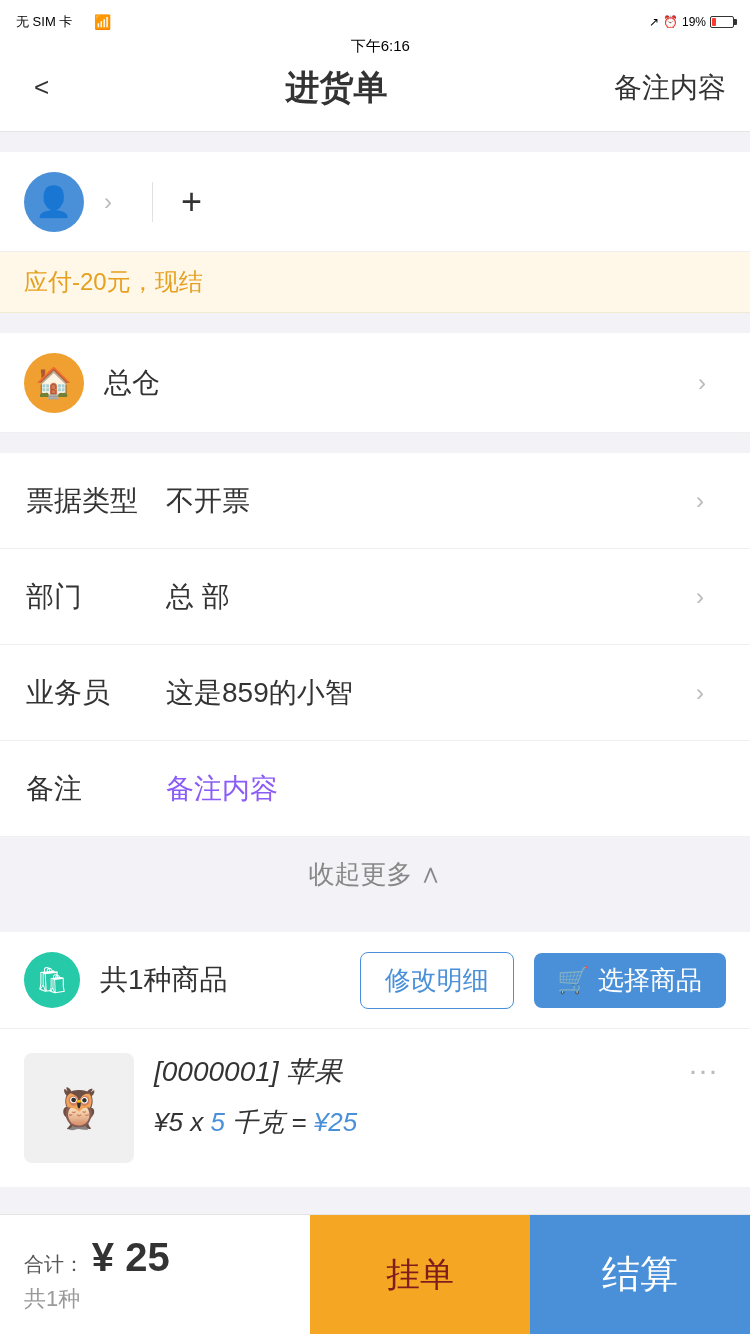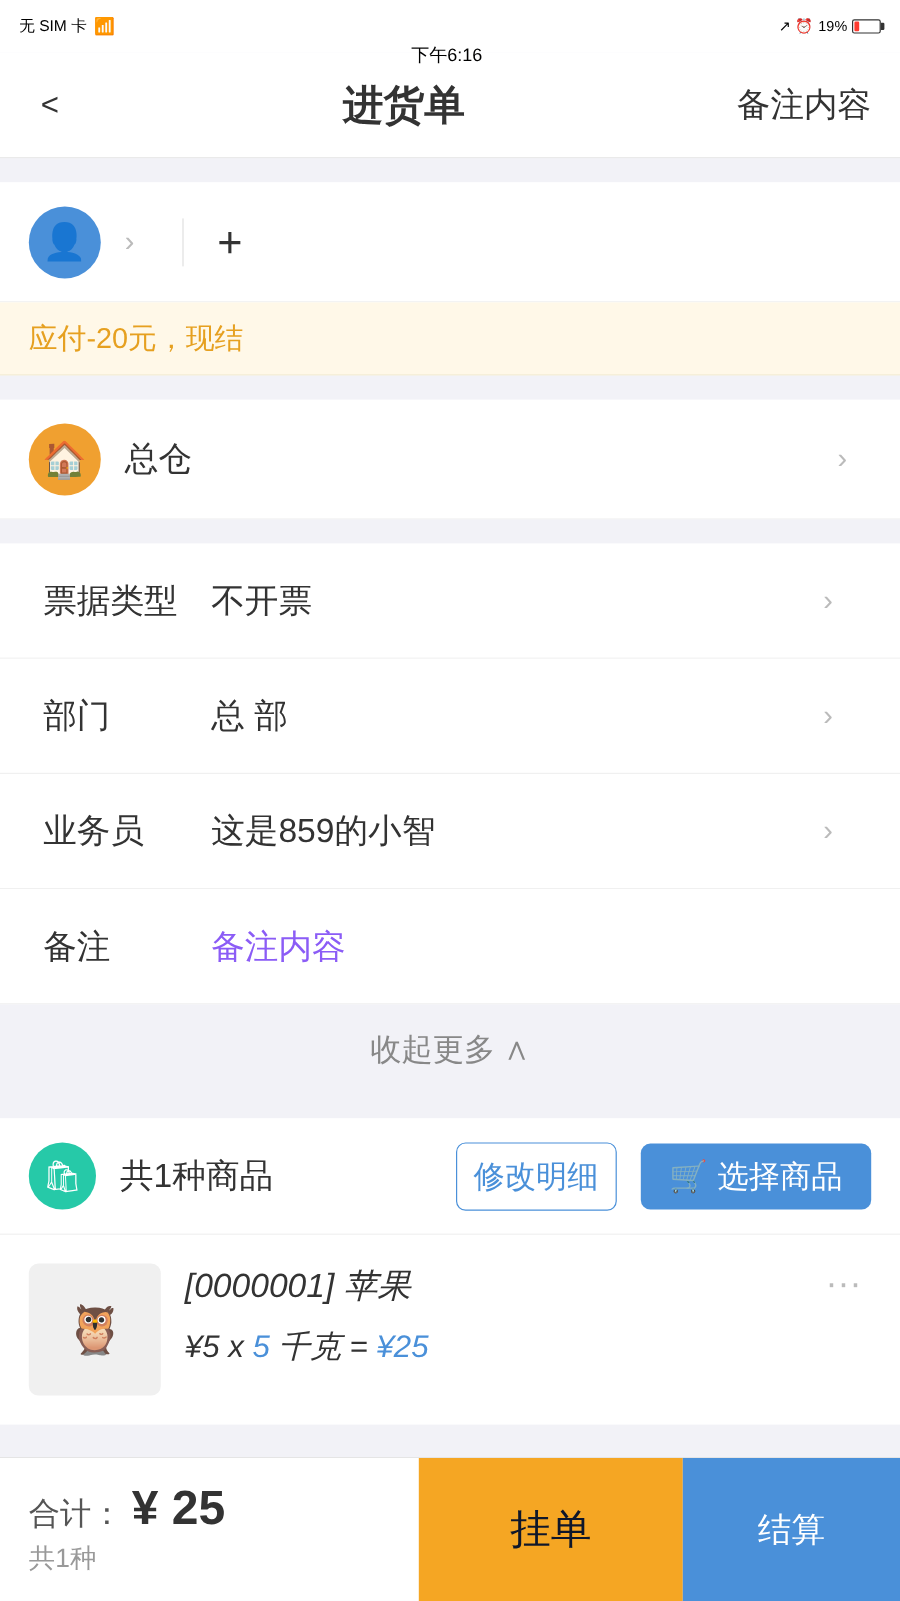--- a/index.html
+++ b/index.html
@@ -24,7 +24,7 @@
       font-size: 14px;
       color: #000;
     }
-    .status-left { display: flex; align-items: center; gap: 6px; font-size: 13px; }
+    .status-left { display: flex; align-items: center; gap: 22px; font-size: 13px; }
     .status-center { font-size: 15px; font-weight: 500; margin-top: 48px; }
     .status-right { display: flex; align-items: center; gap: 4px; font-size: 12px; }
     .battery-icon {

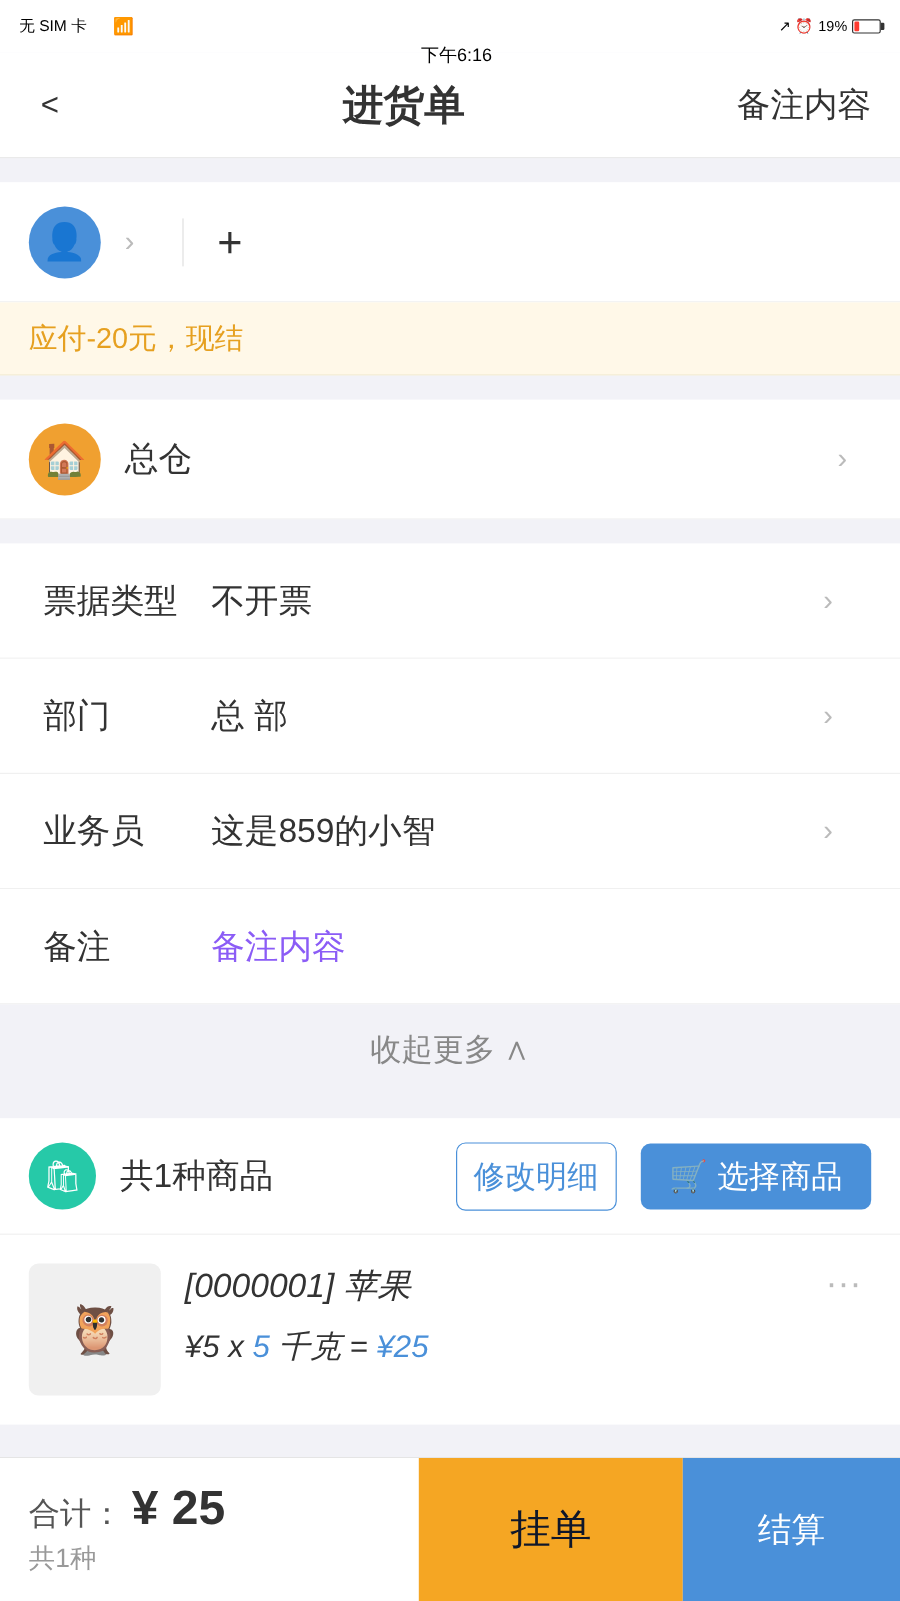--- a/index.html
+++ b/index.html
@@ -132,7 +132,7 @@
     .form-row {
       display: flex;
       align-items: center;
-      padding: 0 36px;
+      padding: 0 26px;
       height: 96px;
       background: #fff;
       border-bottom: 1px solid #f0f0f0;

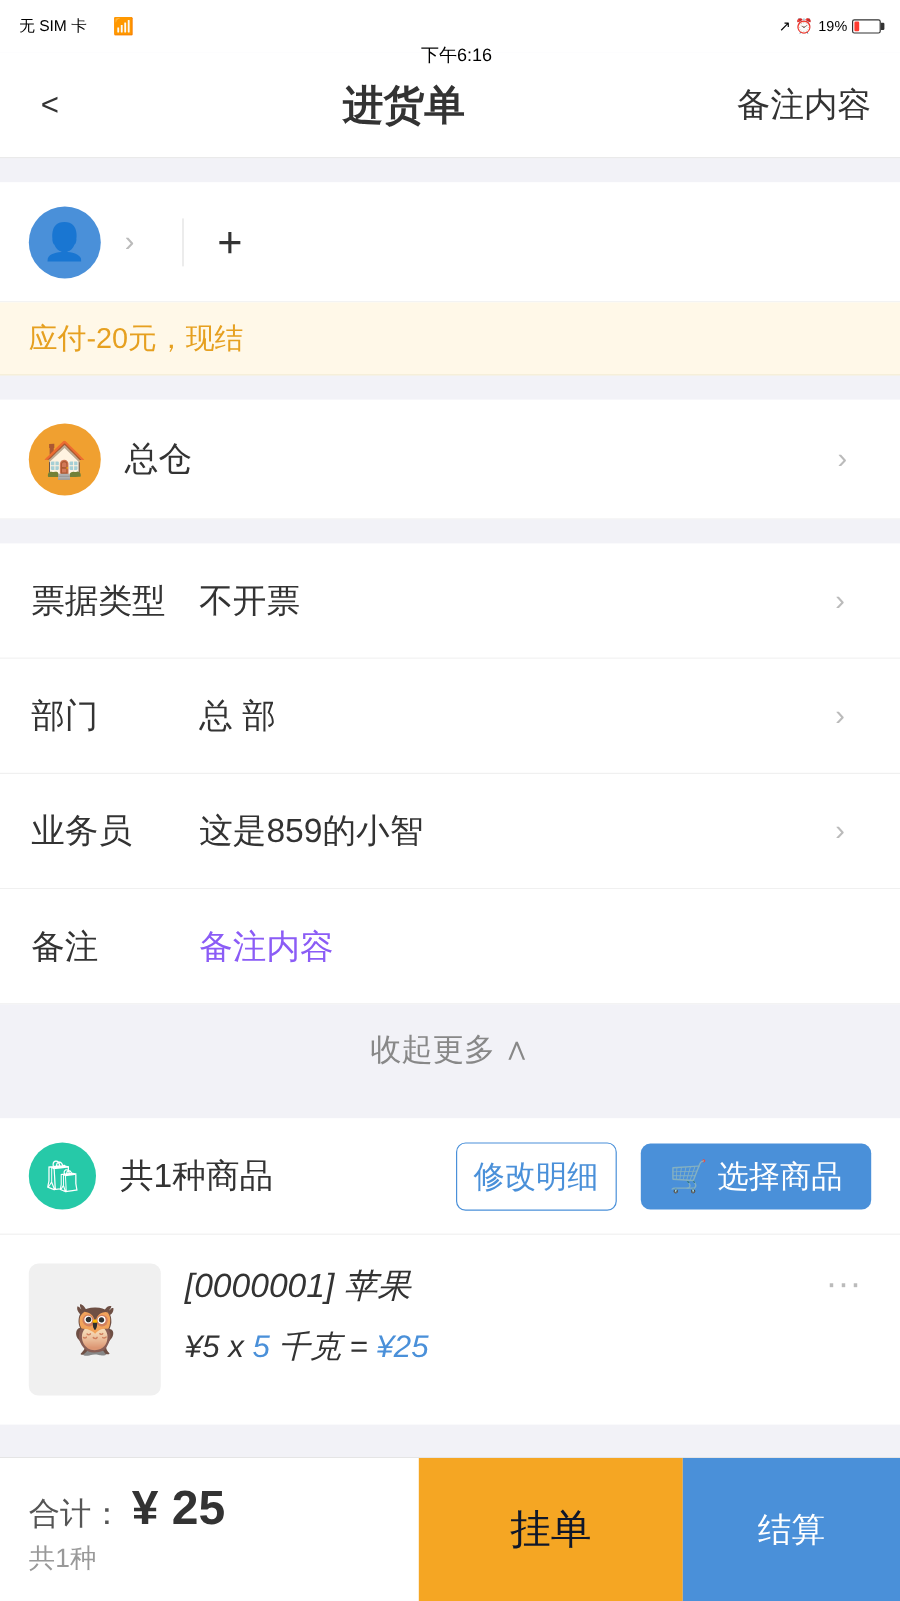--- a/index.html
+++ b/index.html
@@ -205,7 +205,7 @@
       color: #4a90d9;
       background: #fff;
       border-radius: 8px;
-      padding: 10px 14px;
+      padding: 10px 24px;
       font-size: 26px;
       cursor: pointer;
     }

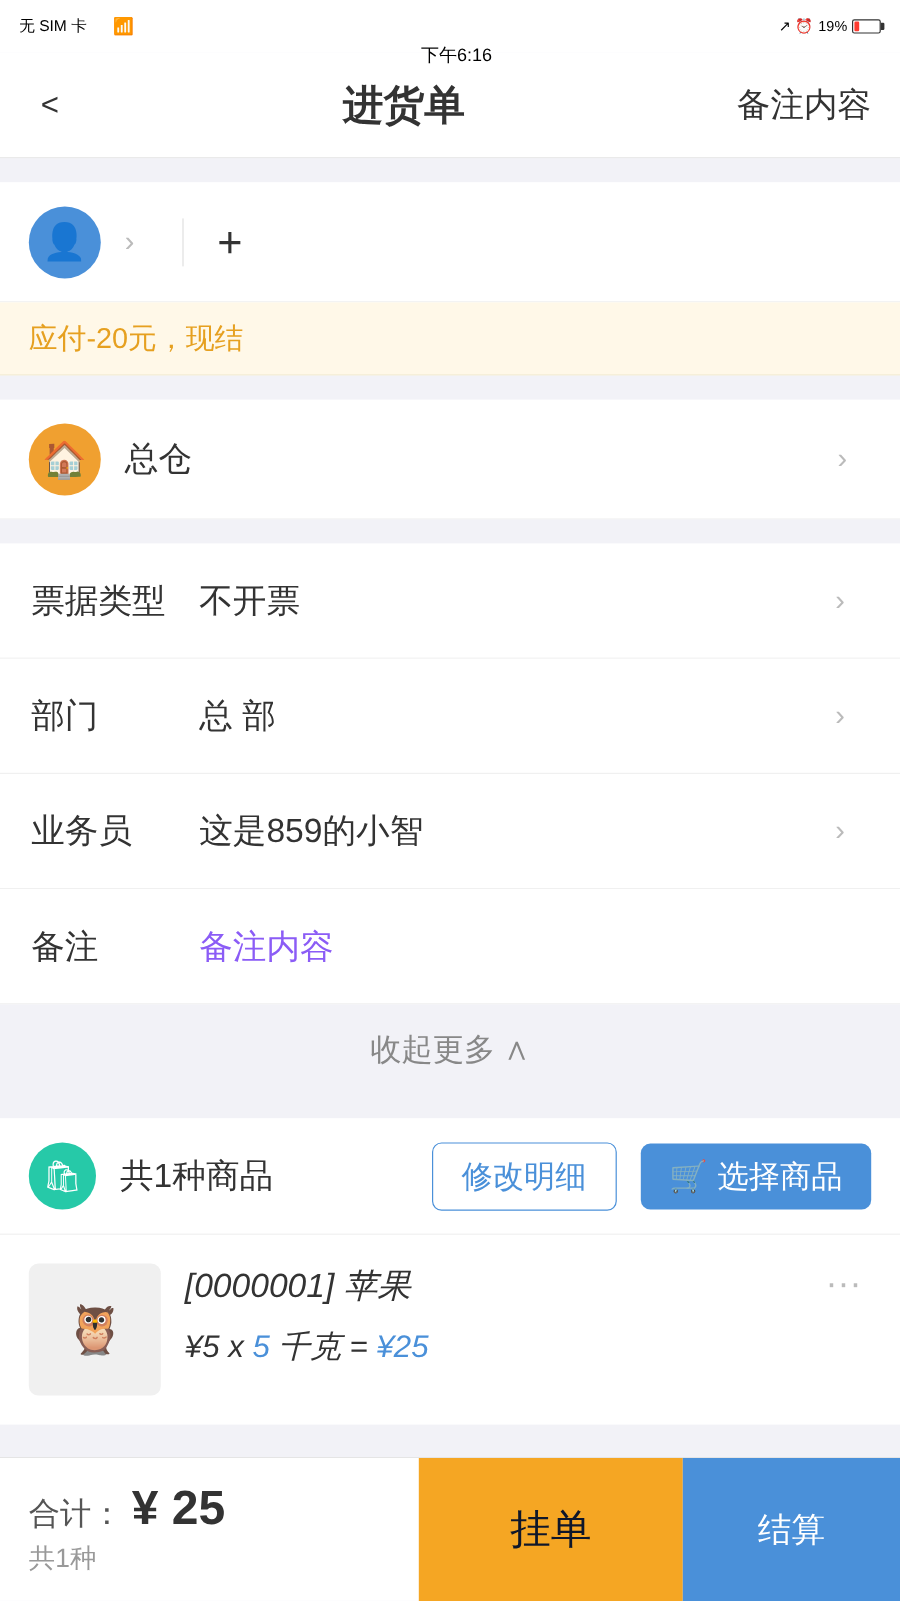--- a/index.html
+++ b/index.html
@@ -277,7 +277,7 @@
       padding: 0 24px;
     }
     .total-label {
-      font-size: 26px;
+      font-size: 20px;
       color: #555;
       display: inline;
       text-align: center;

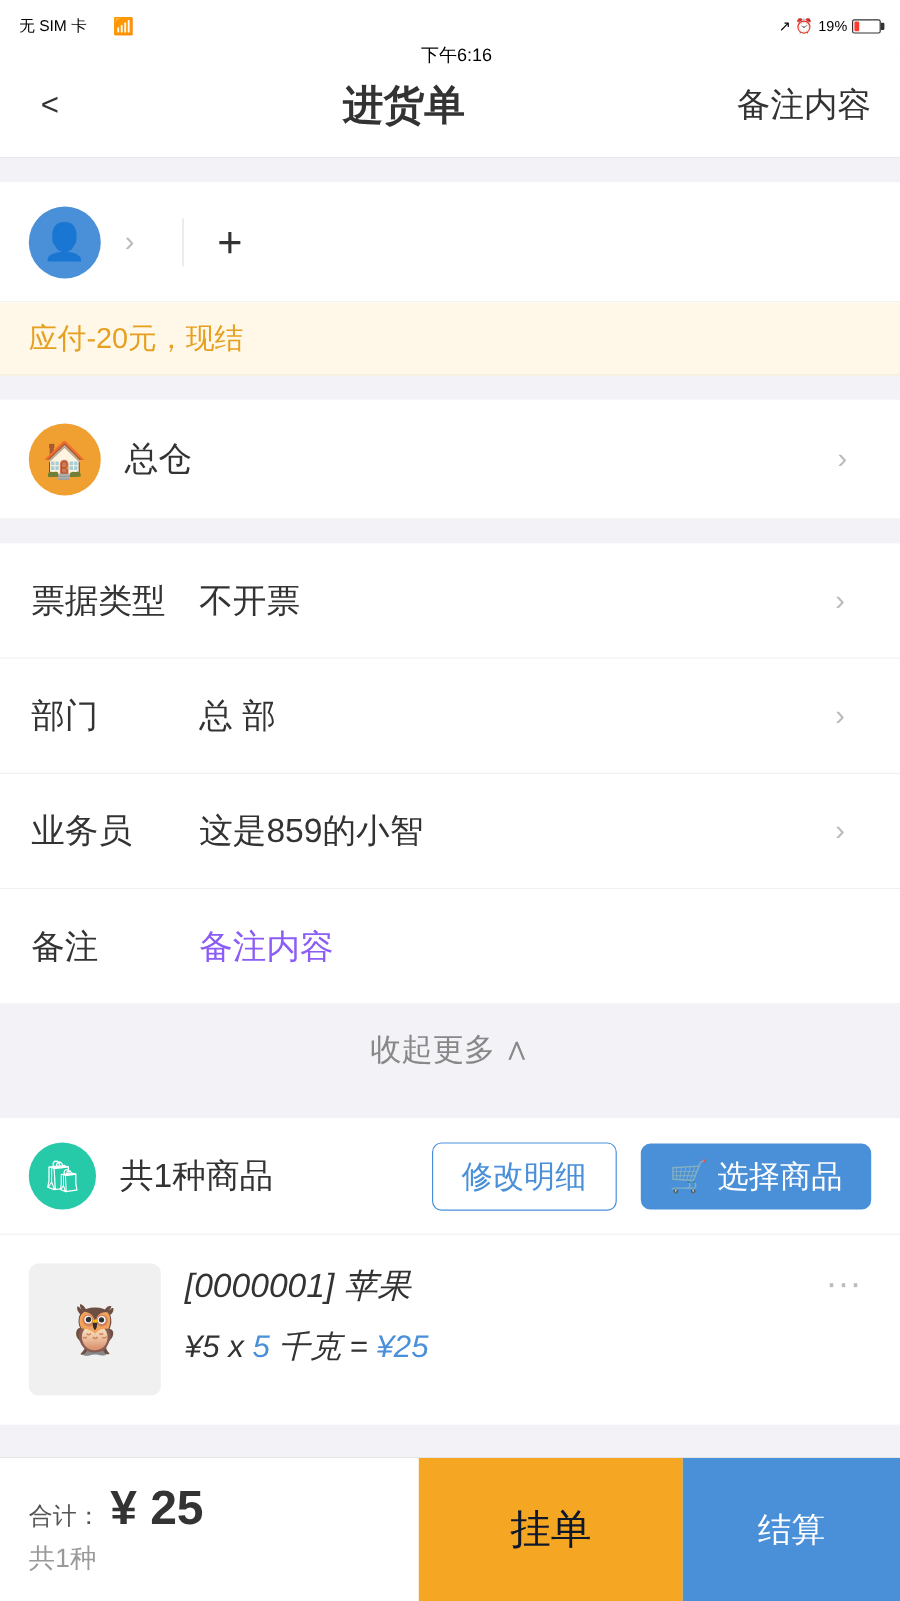--- a/index.html
+++ b/index.html
@@ -297,7 +297,7 @@
       width: 220px;
       height: 120px;
       background: #f5a623;
-      color: #0f172a;
+      color: #7f1d1d;
       border: none;
       font-size: 34px;
       font-weight: 500;

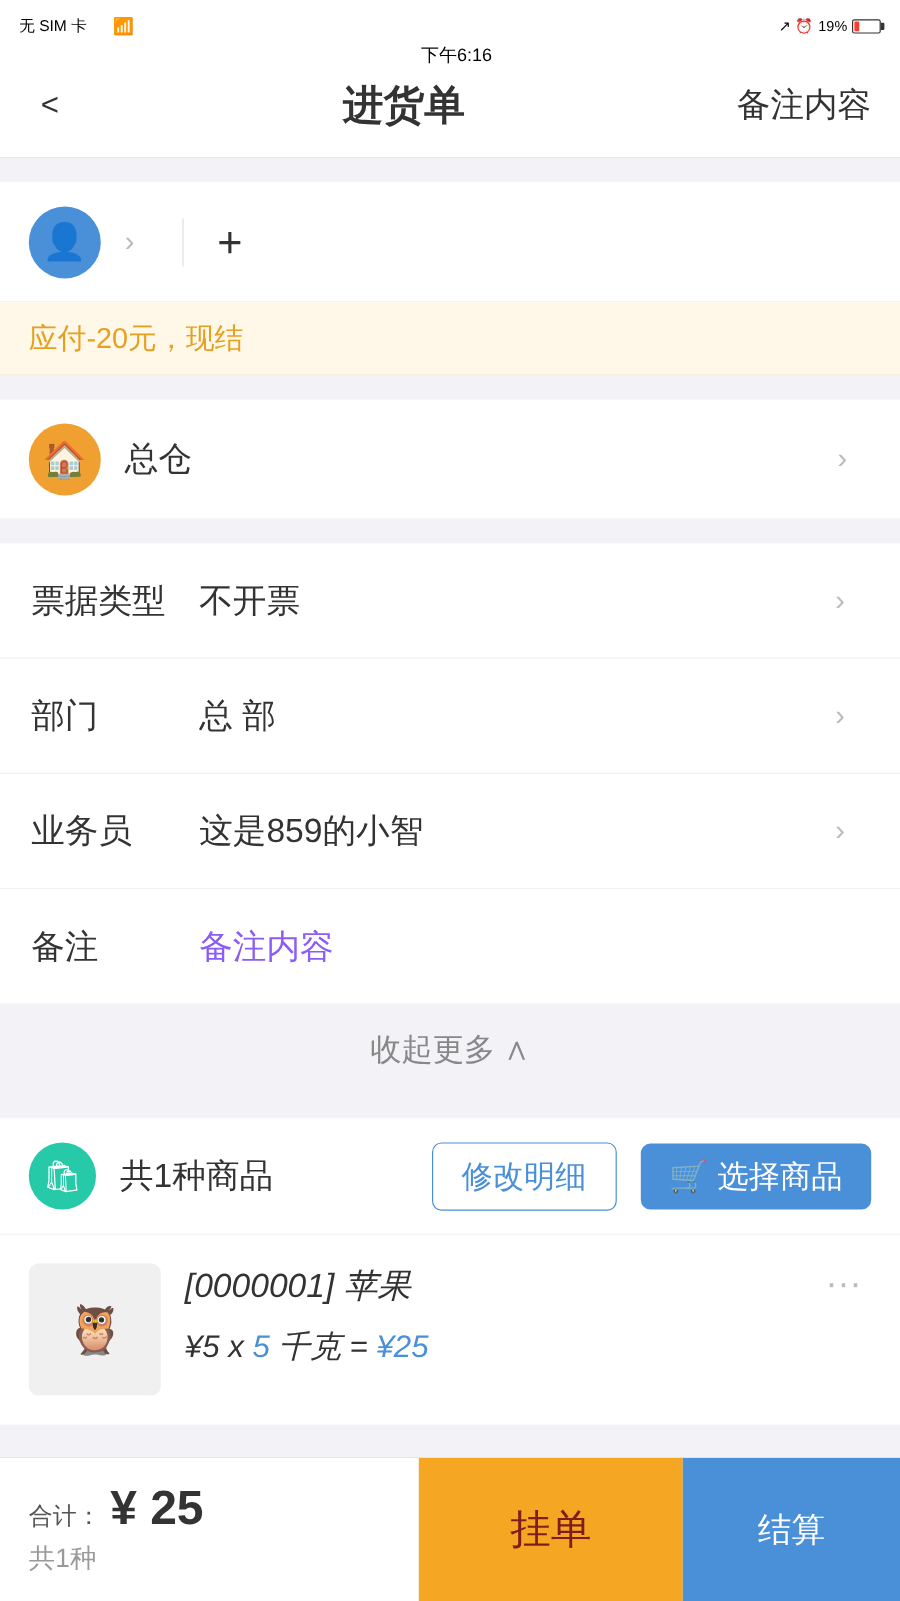--- a/index.html
+++ b/index.html
@@ -305,12 +305,12 @@
       display: flex; align-items: center; justify-content: center;
     }
     .btn-checkout {
-      width: 181px;
+      width: 220px;
       height: 120px;
       background: #4a90d9;
       color: #fff;
       border: none;
-      font-size: 28px;
+      font-size: 38px;
       font-weight: 500;
       cursor: pointer;
       display: flex; align-items: center; justify-content: center;

